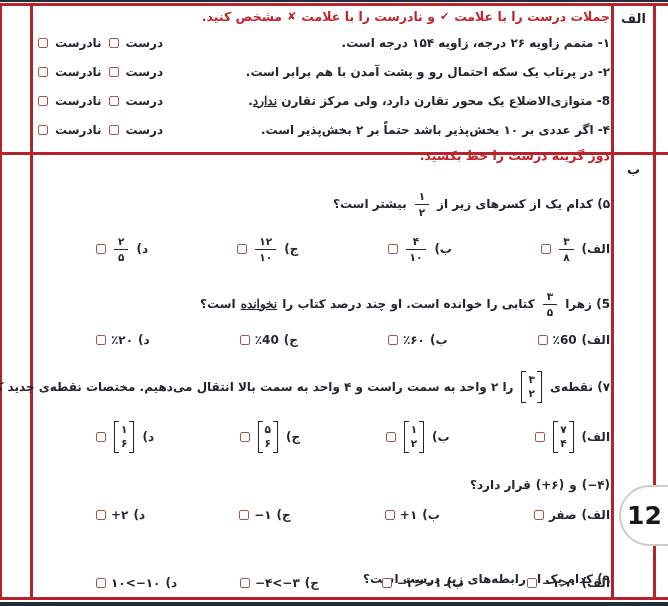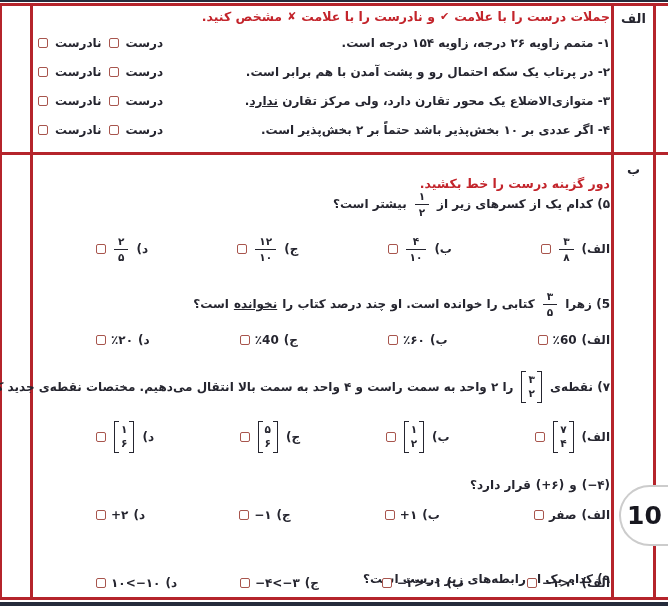--- a/index.html
+++ b/index.html
@@ -47,7 +47,7 @@
   .cb { width:10px; height:10px; border:1.6px solid #a8554d; border-radius:2px;
     display:inline-block; background:#fff; flex:0 0 auto; }
 
-  .u { text-decoration:underline; }
+  .u { text-decoration:underline;font-family:Liberation Serif, serif; }
 
   .q { position:absolute; right:58px; display:flex; align-items:center; gap:5px;
     font-size:12px; white-space:nowrap; }

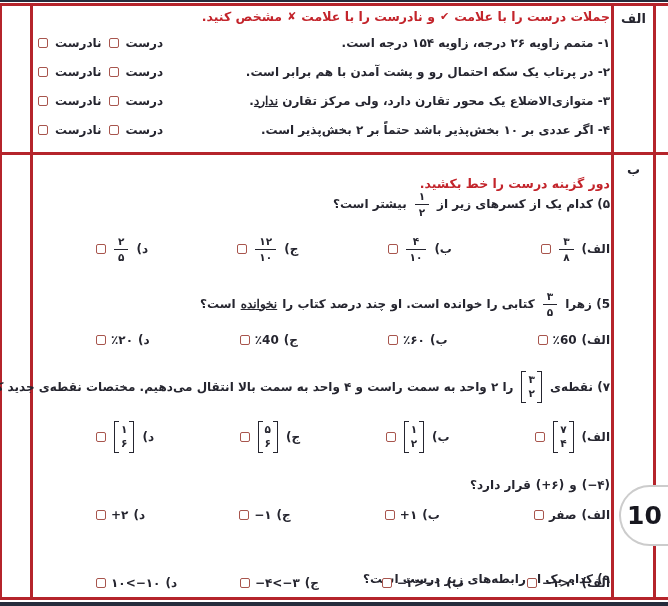--- a/index.html
+++ b/index.html
@@ -129,7 +129,7 @@
   </span>
 </div>
 <div class="st-row r3">
-  <span><span>۳- متوازی‌الاضلاع یک محور تقارن دارد، ولی مرکز تقارن </span><span class="u">ندارد</span><span>.</span></span>
+  <span><span>8- متوازی‌الاضلاع یک محور تقارن دارد، ولی مرکز تقارن </span><span class="u">ندارد</span><span>.</span></span>
   <span class="tf">
     <span>درست</span>
     <span class="cb"></span>

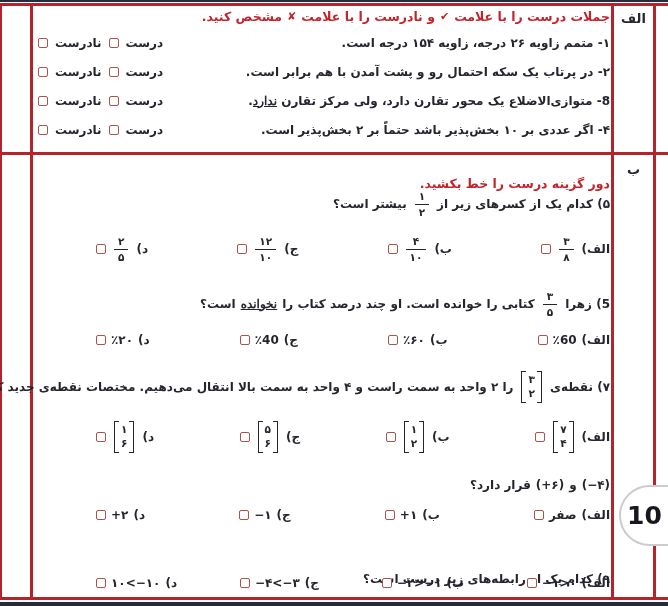--- a/index.html
+++ b/index.html
@@ -34,7 +34,7 @@
   .red-header { position:absolute; right:58px; color:#c3242b; font-size:12.5px;
     display:flex; align-items:center; gap:5px; white-space:nowrap; }
   .red-header.a { top:9px; }
-  .red-header.b { top:176px; }
+  .red-header.b { top:148px; }
   .mark { font-size:11px; }
 
   .st-row { position:absolute; left:38px; width:572px; height:20px;

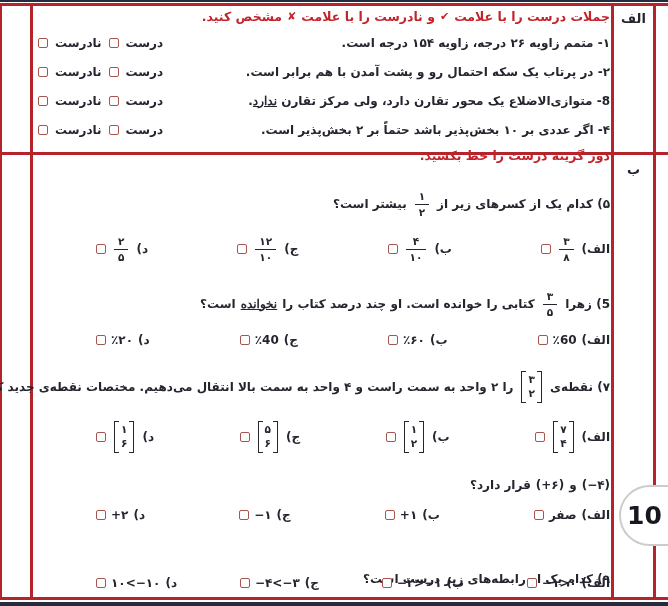--- a/index.html
+++ b/index.html
@@ -326,7 +326,7 @@
 </div>
 
 <div class="page-tab">
-  <span>10</span>
+  <span>12</span>
 </div>
 
 </body></html>

